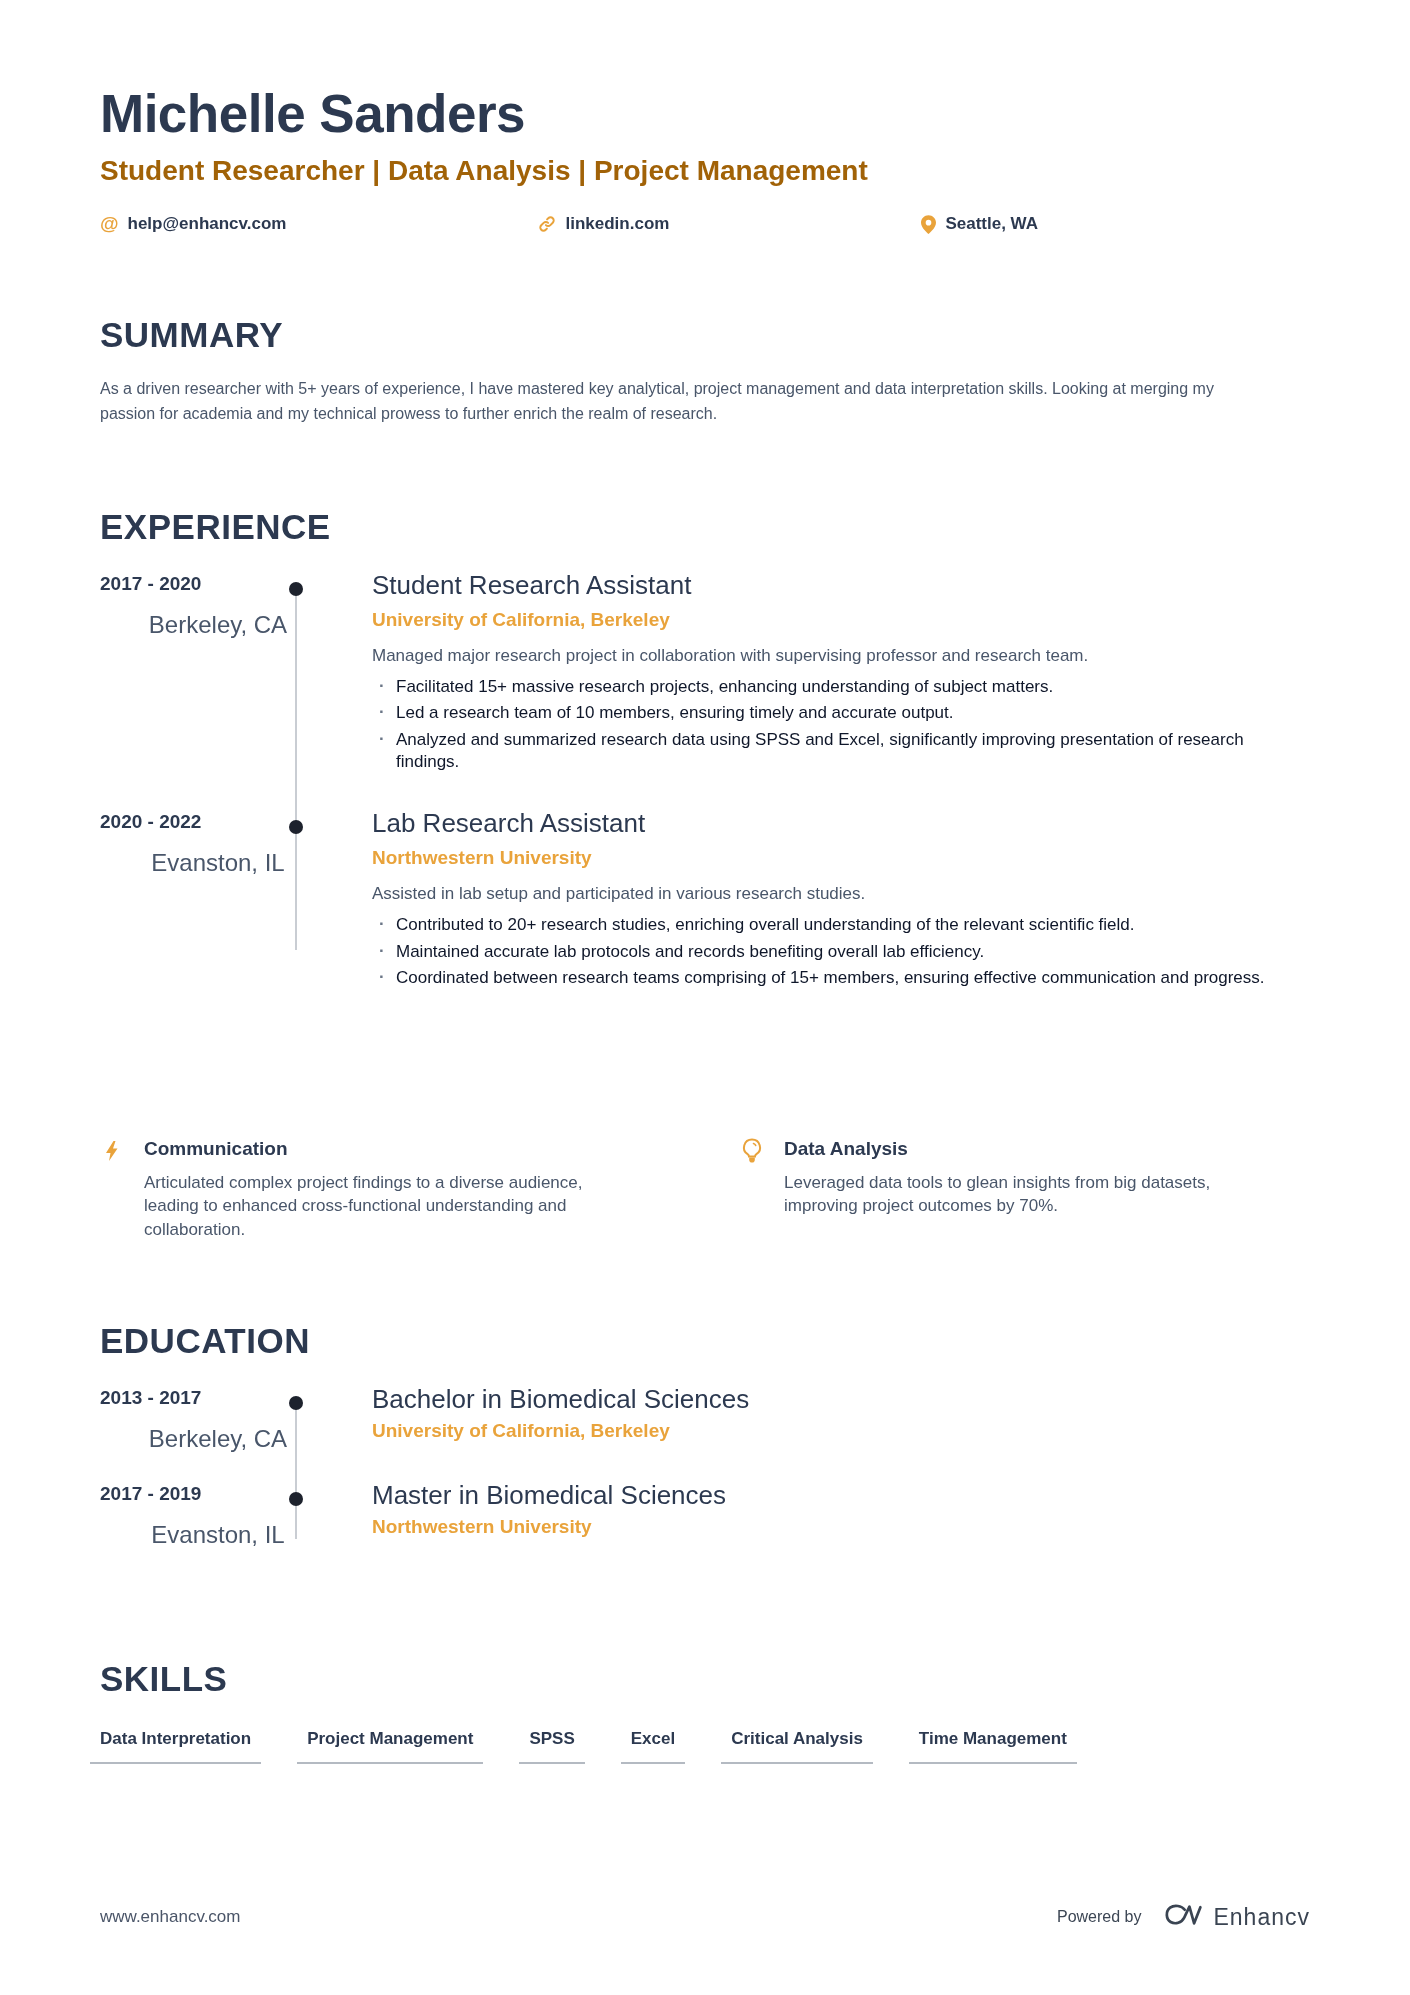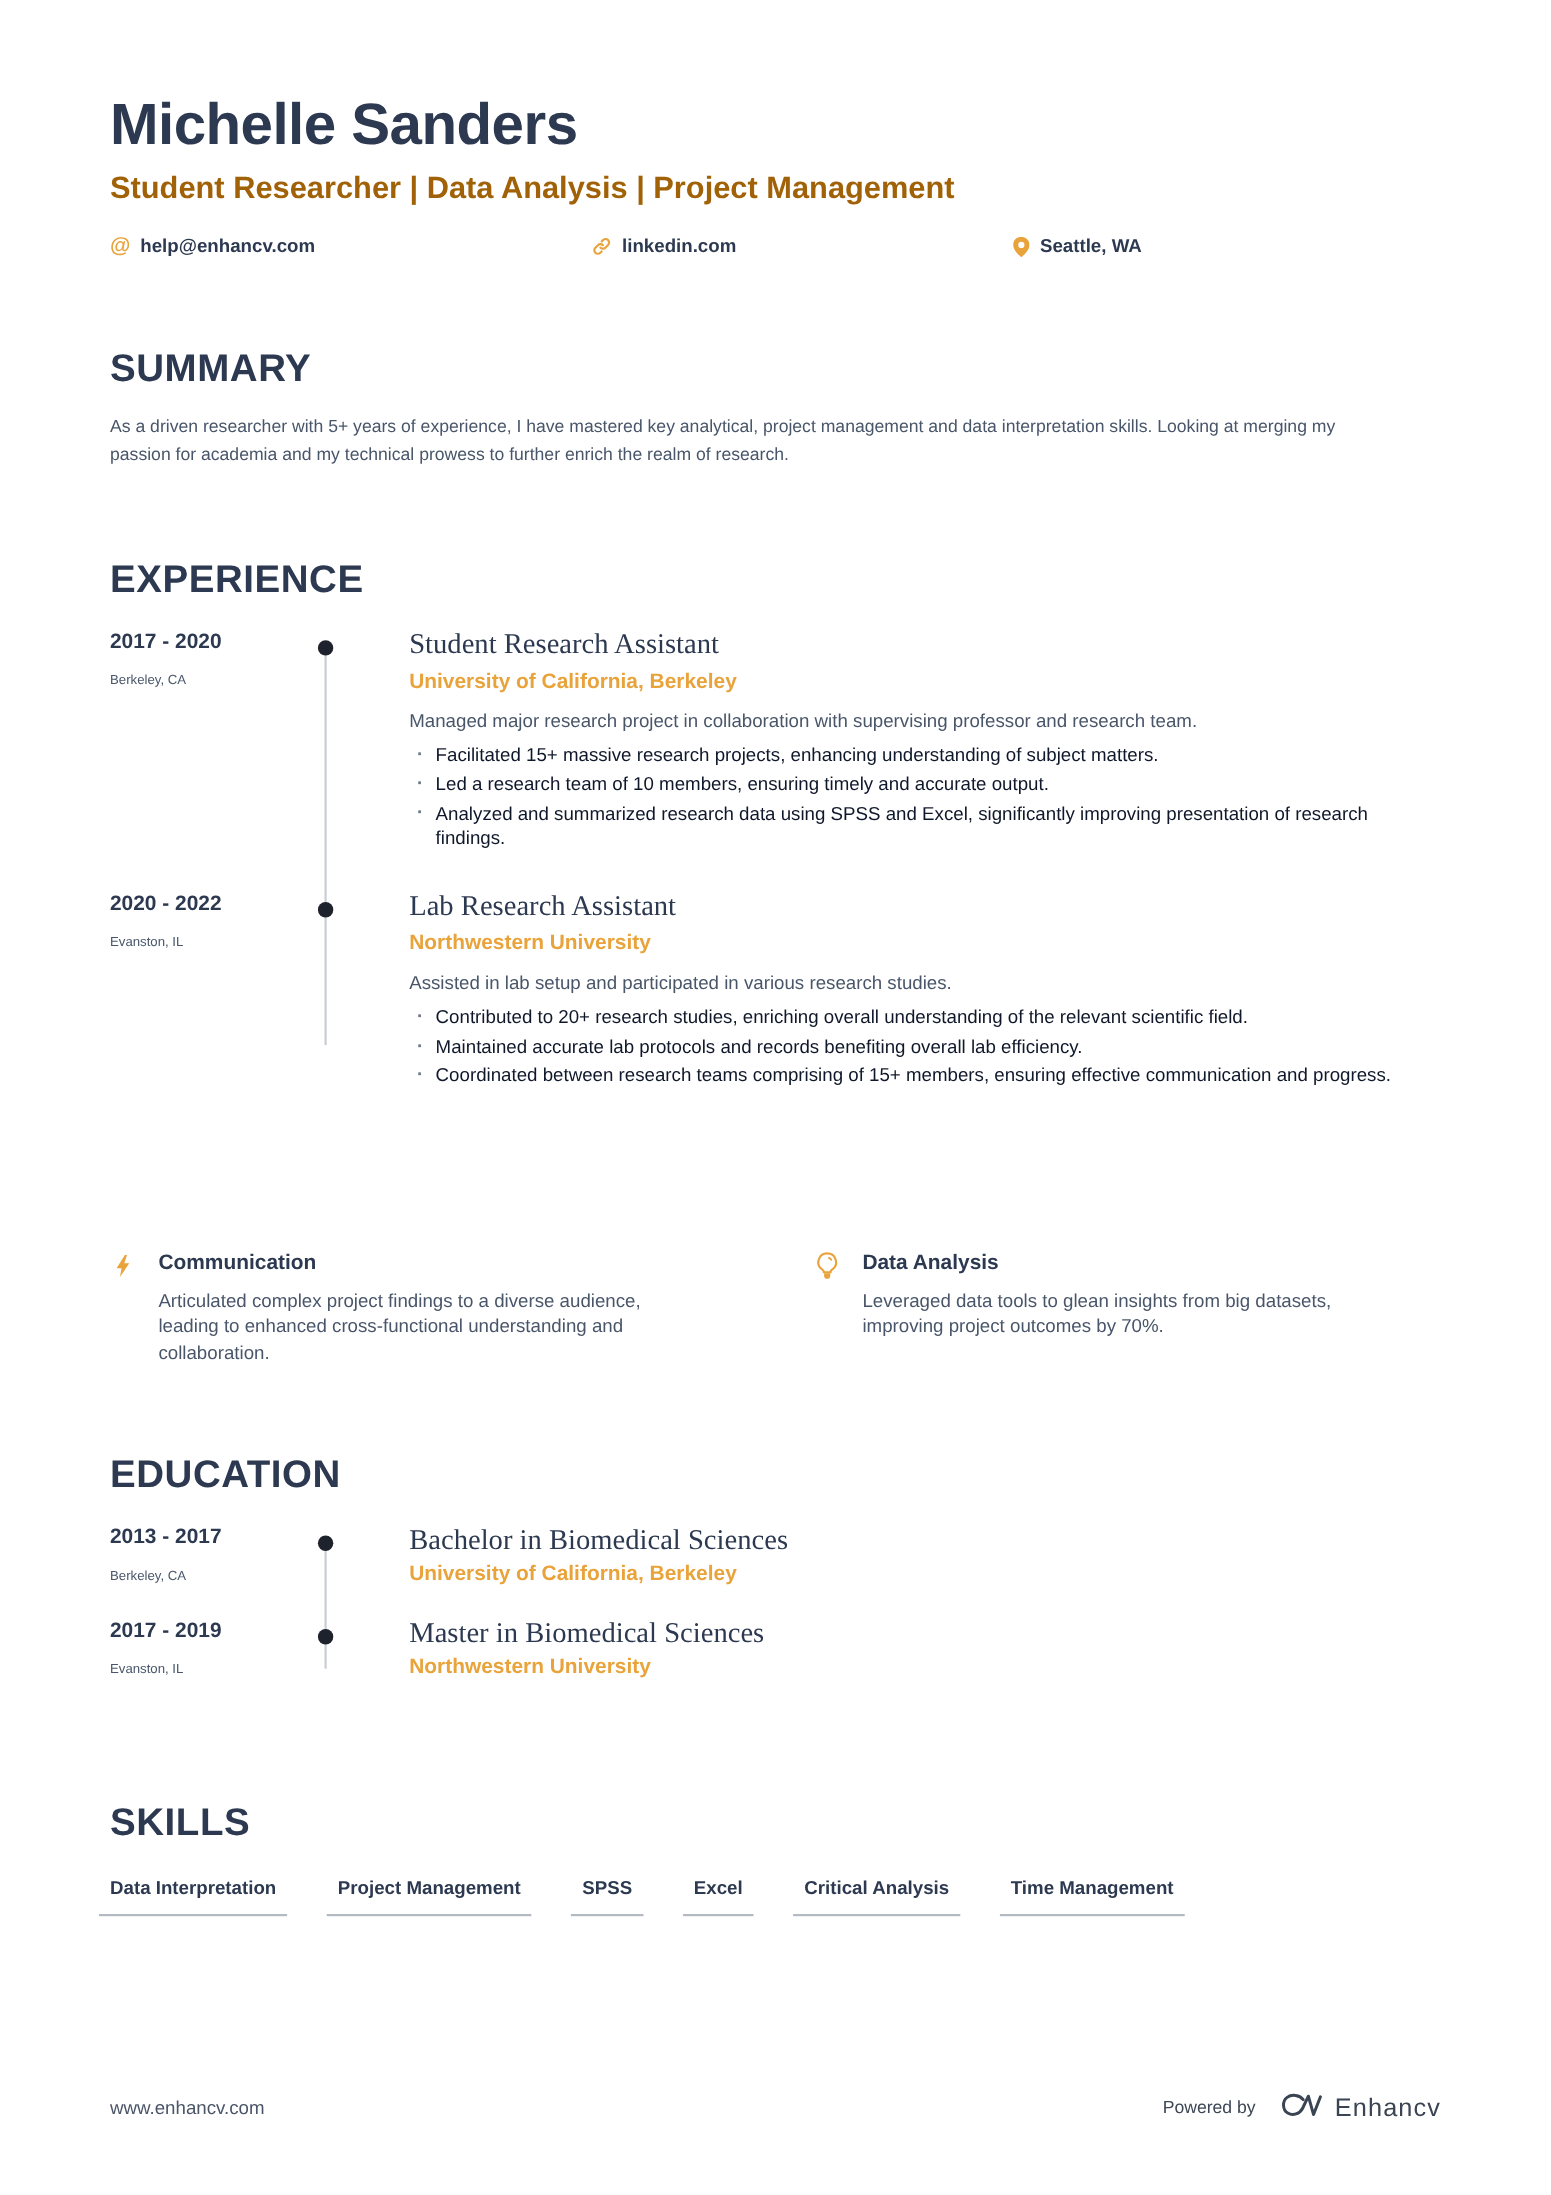--- a/index.html
+++ b/index.html
@@ -41,7 +41,7 @@
 
   .entry-dates { font-size:19px; font-weight:700; color:#2c3950; }
   .entry-location { margin-top:16px; font-size:12px; color:#49566a; }
-  .entry-title { font-size:26px; font-weight:400; color:#2c3950; line-height:1.15; margin-top:-2px;font-family:Liberation Serif, serif; }
+  .entry-title { font-size:26px; font-weight:400; color:#2c3950; line-height:1.15; margin-top:-2px; }
   .entry-company { font-size:19px; font-weight:700; color:#e9a33b; margin-top:8px; }
   .entry-desc { font-size:17px; color:#49566a; margin-top:14px; line-height:1.35; }
   .entry-bullets { list-style:none; margin-top:8px; }

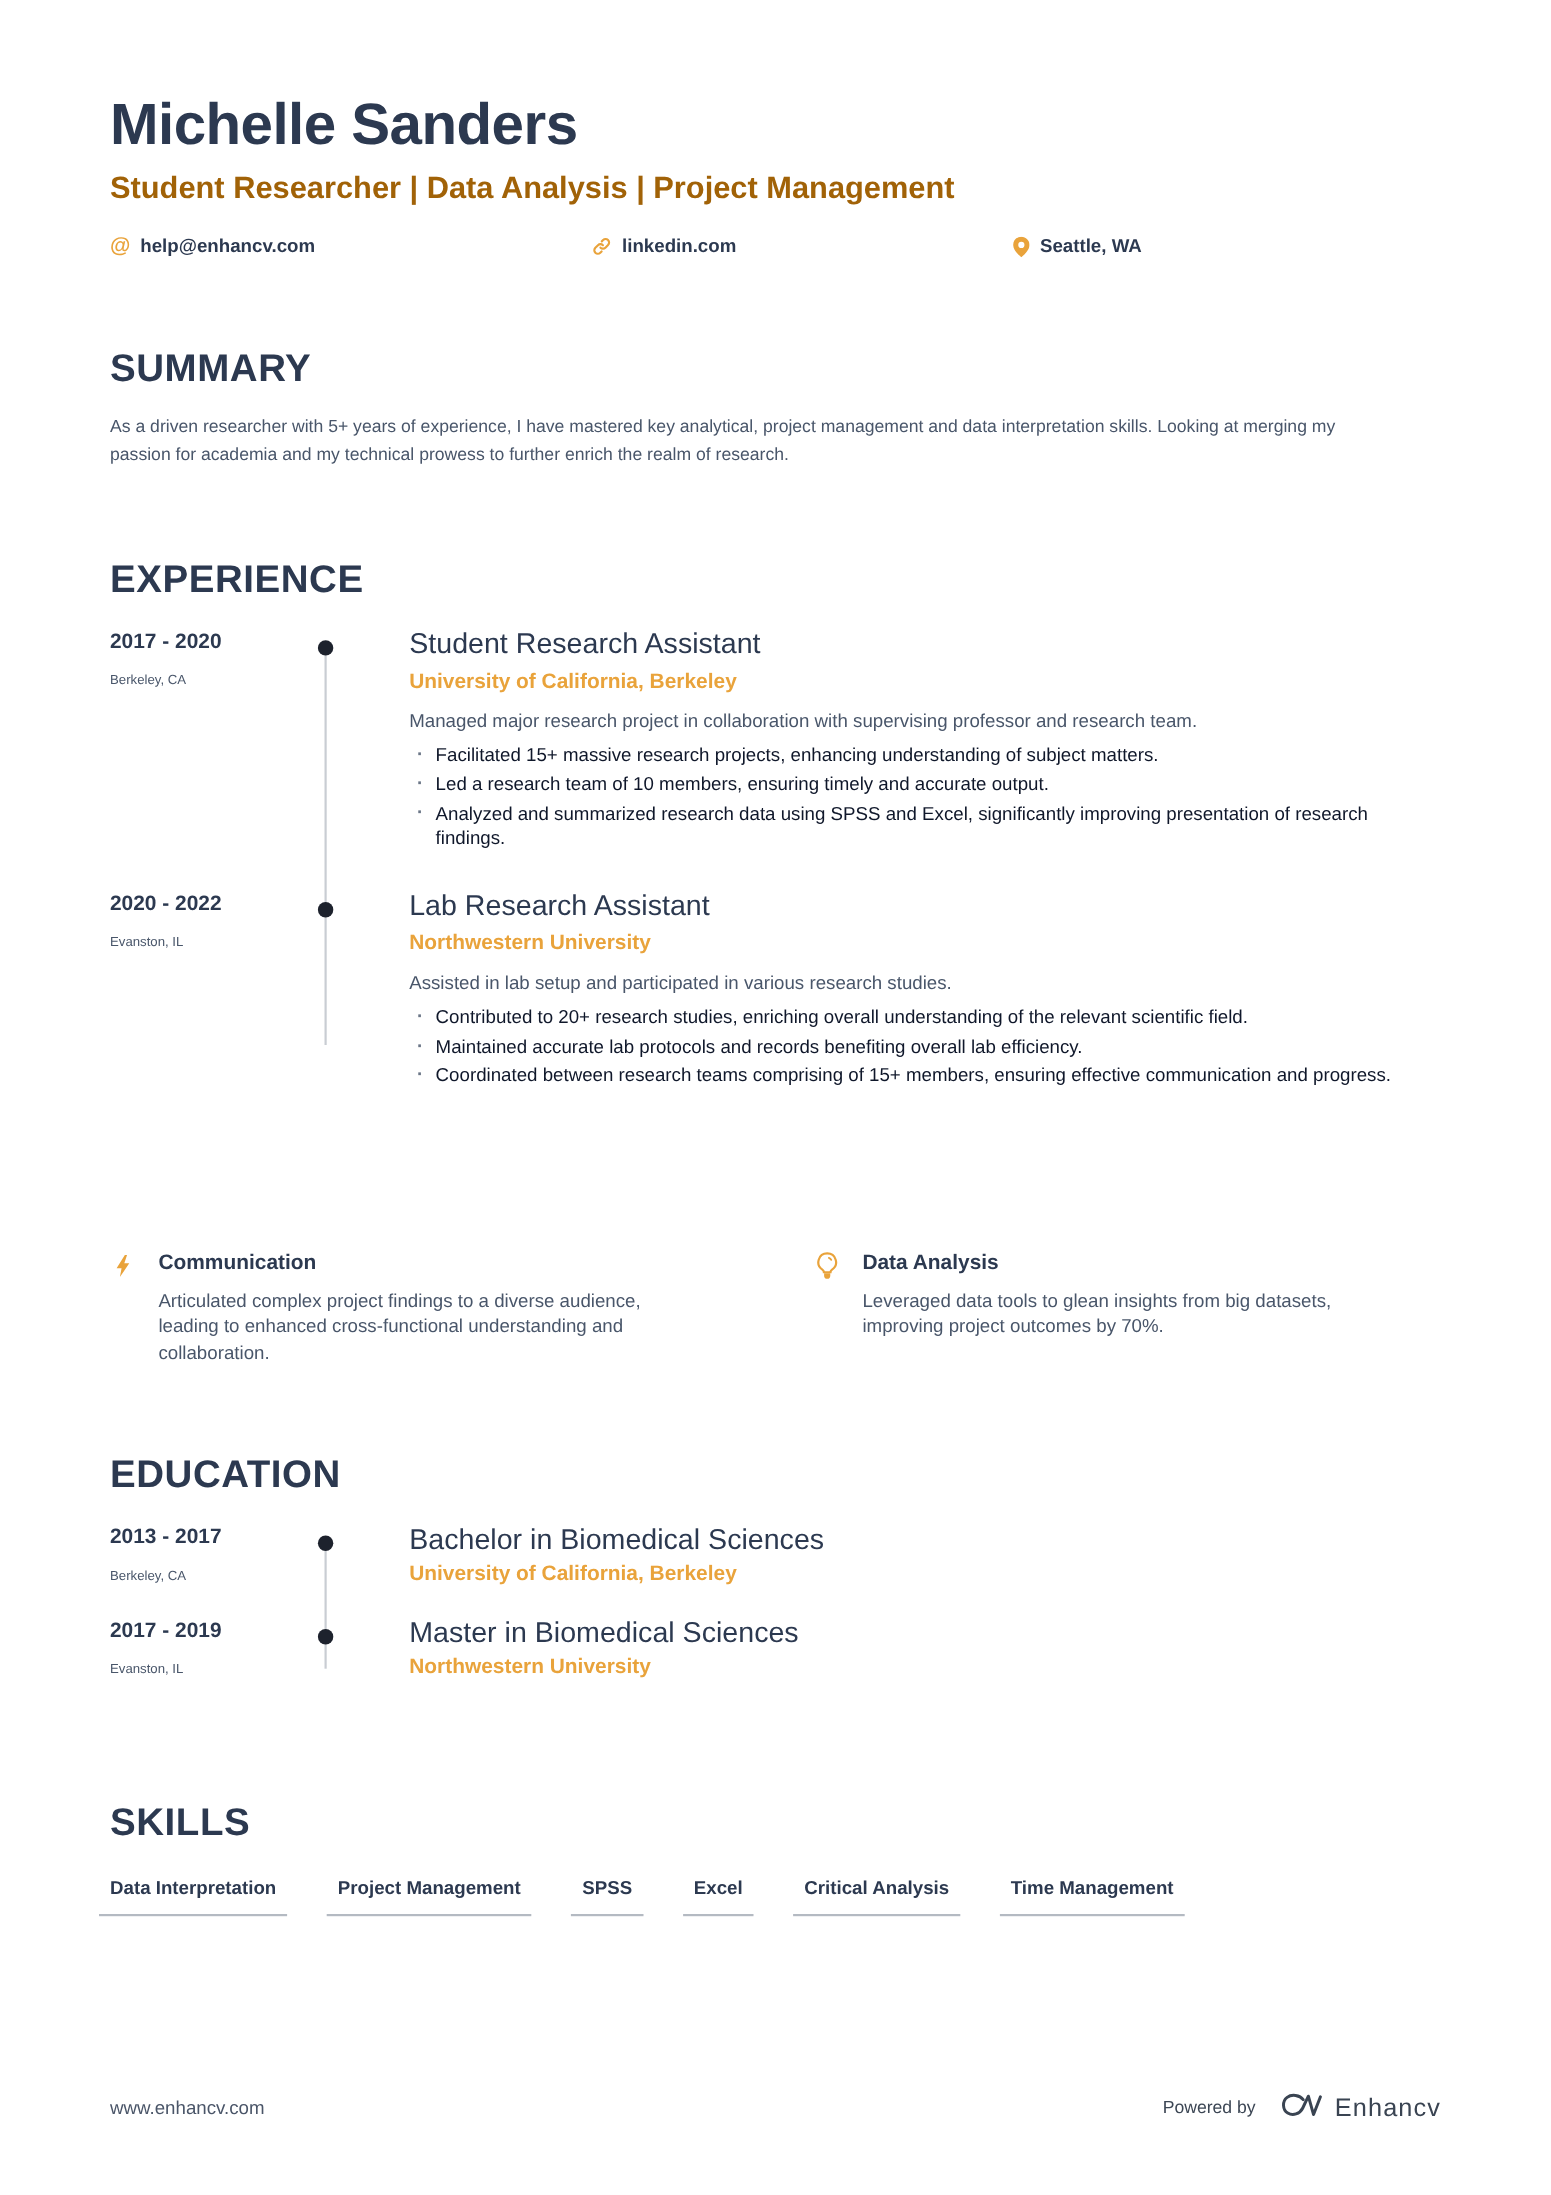--- a/index.html
+++ b/index.html
@@ -40,7 +40,7 @@
   .edu .entry { padding-bottom:30px; }
 
   .entry-dates { font-size:19px; font-weight:700; color:#2c3950; }
-  .entry-location { margin-top:16px; font-size:12px; color:#49566a; }
+  .entry-location { margin-top:16px; font-size:24px; color:#49566a;text-align:center; }
   .entry-title { font-size:26px; font-weight:400; color:#2c3950; line-height:1.15; margin-top:-2px; }
   .entry-company { font-size:19px; font-weight:700; color:#e9a33b; margin-top:8px; }
   .entry-desc { font-size:17px; color:#49566a; margin-top:14px; line-height:1.35; }

